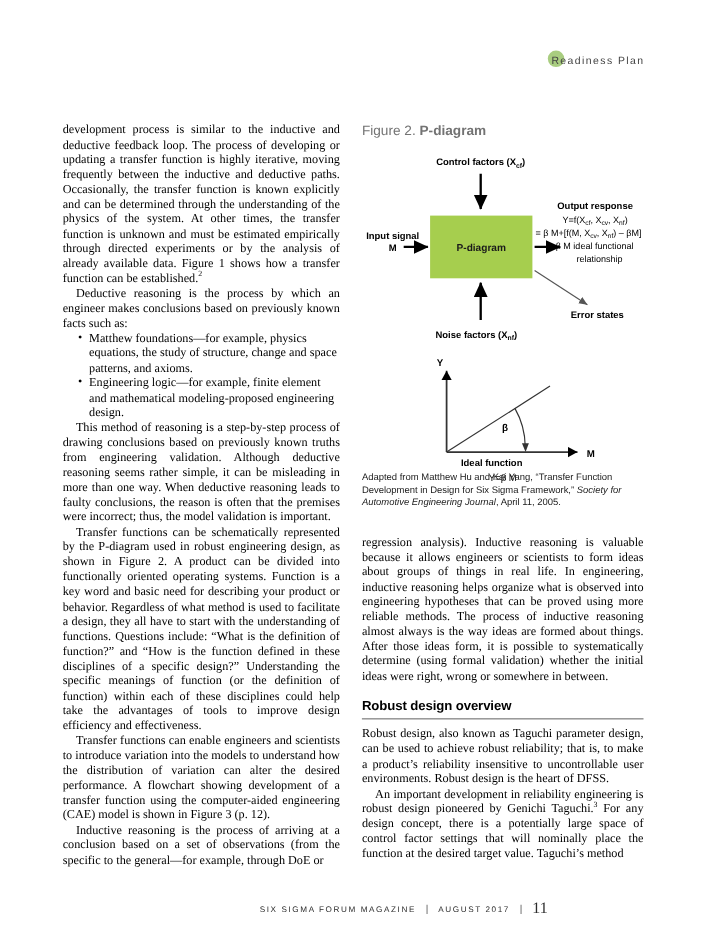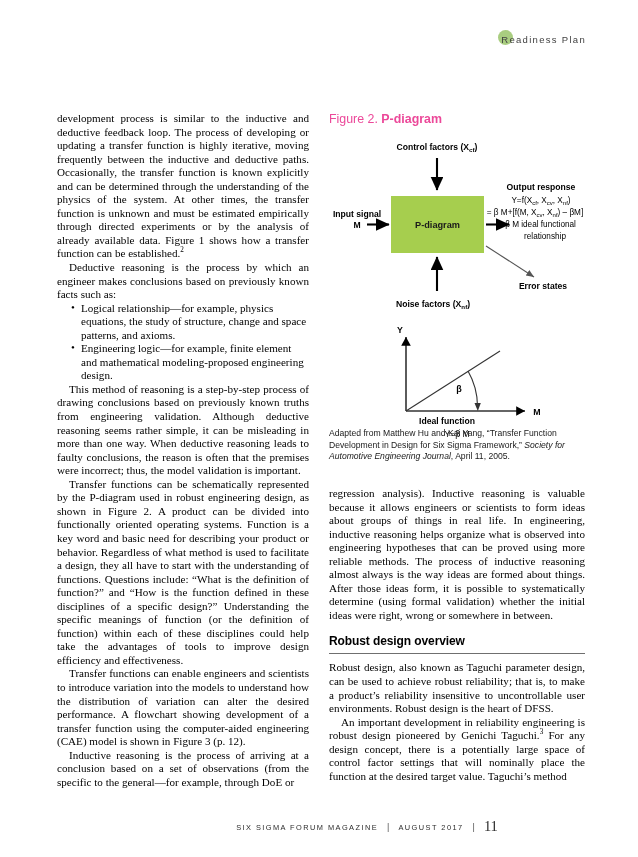--- a/index.html
+++ b/index.html
@@ -19,7 +19,7 @@
   
   .running-head {
     position: absolute;
-    top: 28px;
+    top: 44px;
     right: 52px;
     display: flex;
     align-items: center;

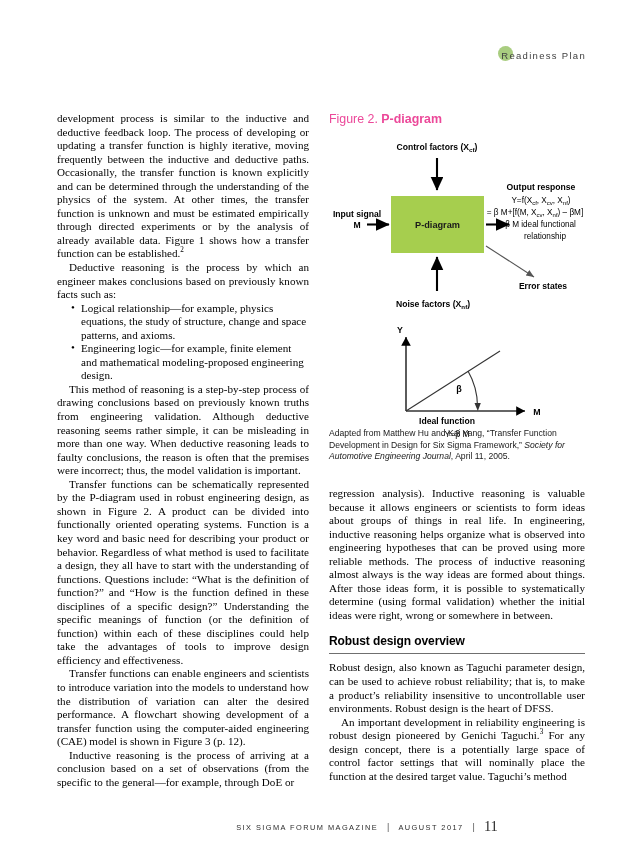--- a/index.html
+++ b/index.html
@@ -113,7 +113,7 @@
   .fig-title {
     font-family: "Liberation Sans", sans-serif;
     font-size: 12.4px;
-    color: #ec4899;
+    color: #737373;
   }
   .fig-title .lbl { font-weight: normal; }
   .fig-title .nm  { font-weight: bold; }

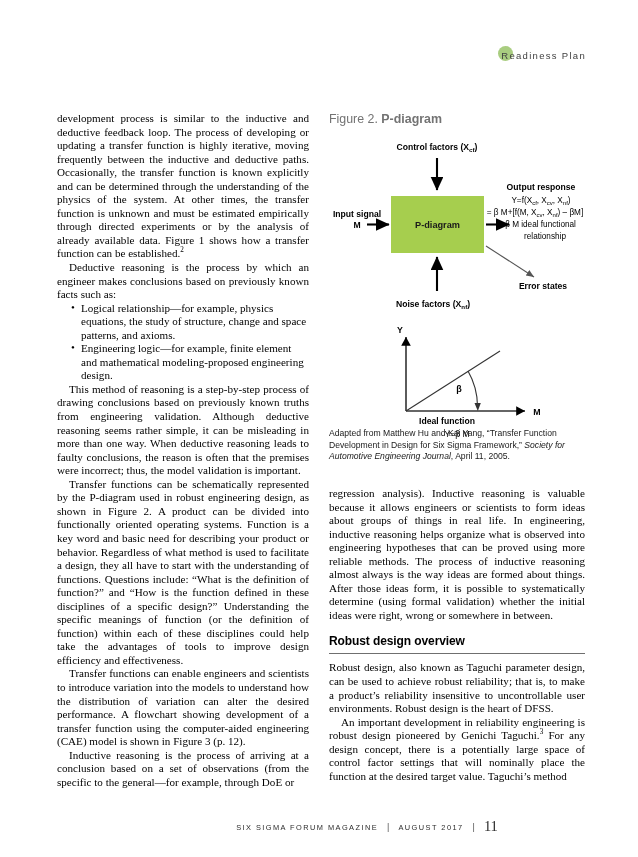--- a/index.html
+++ b/index.html
@@ -186,7 +186,7 @@
   <p>Deductive reasoning is the process by which an engineer makes conclusions based on previously known facts such as:</p>
 
   <ul class="bullets">
-    <li>Logical relationship—for example, physics equations, the study of structure, change and space patterns, and axioms.</li>
+    <li>Matthew foundations—for example, physics equations, the study of structure, change and space patterns, and axioms.</li>
     <li>Engineering logic—for example, finite element and mathematical modeling-proposed engineering design.</li>
   </ul>
 

